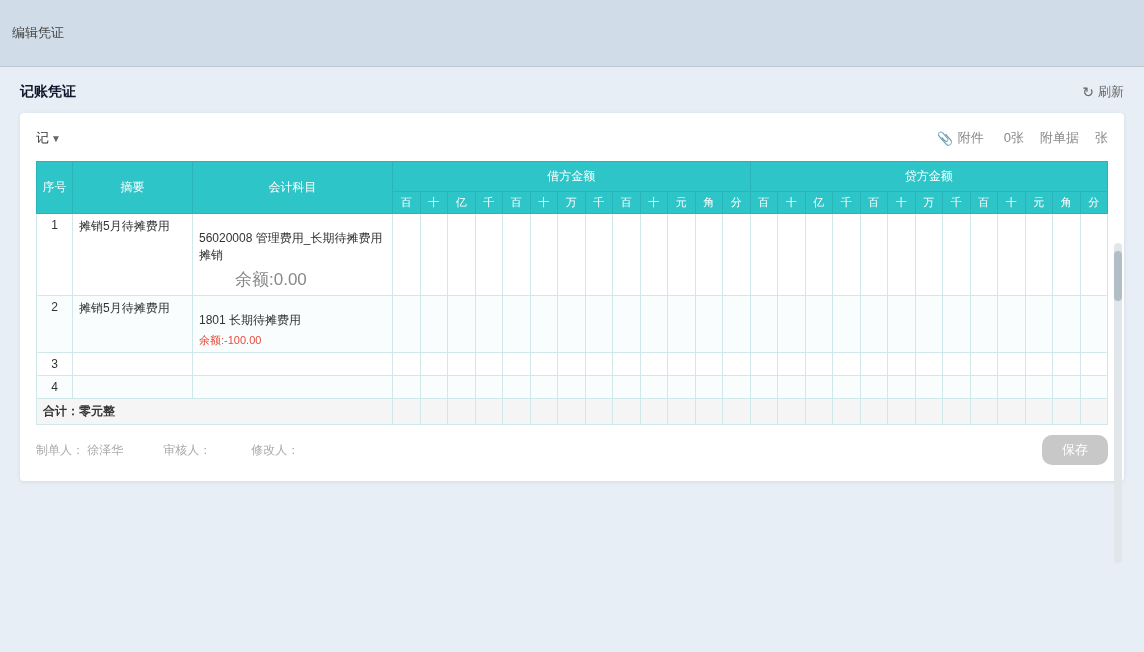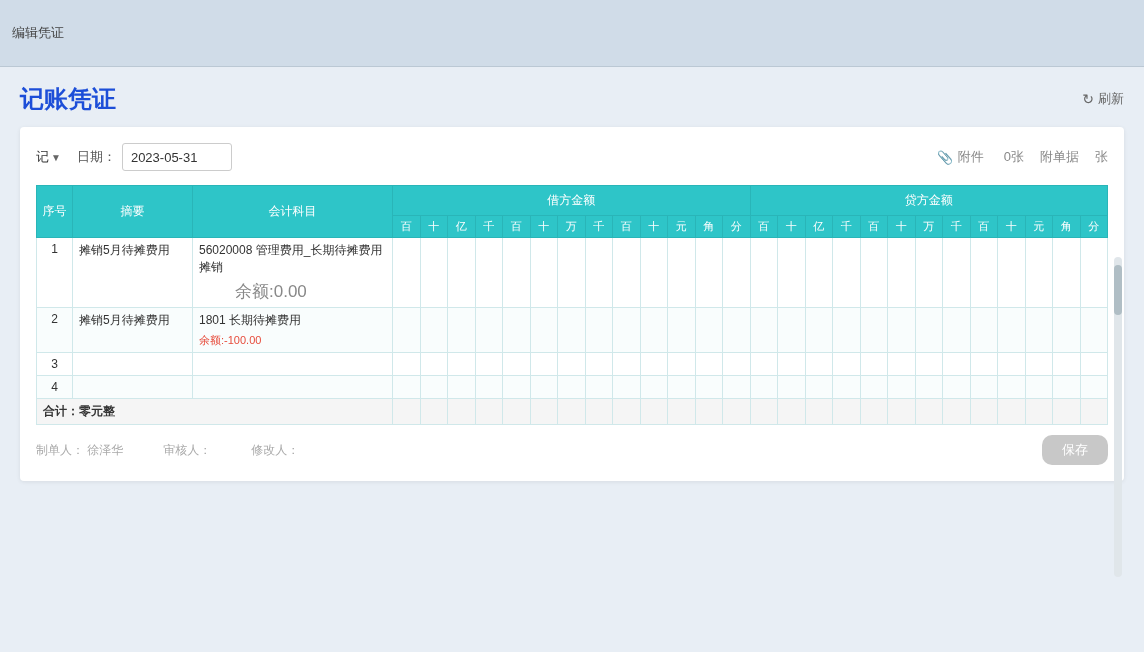--- a/index.html
+++ b/index.html
@@ -31,9 +31,9 @@
       margin-bottom: 12px;
     }
     .page-title {
-      font-size: 24px;
+      font-size: 14px;
       font-weight: bold;
-      color: #1d4ed8;
+      color: #0f172a;
     }
     .refresh-btn {
       display: flex;

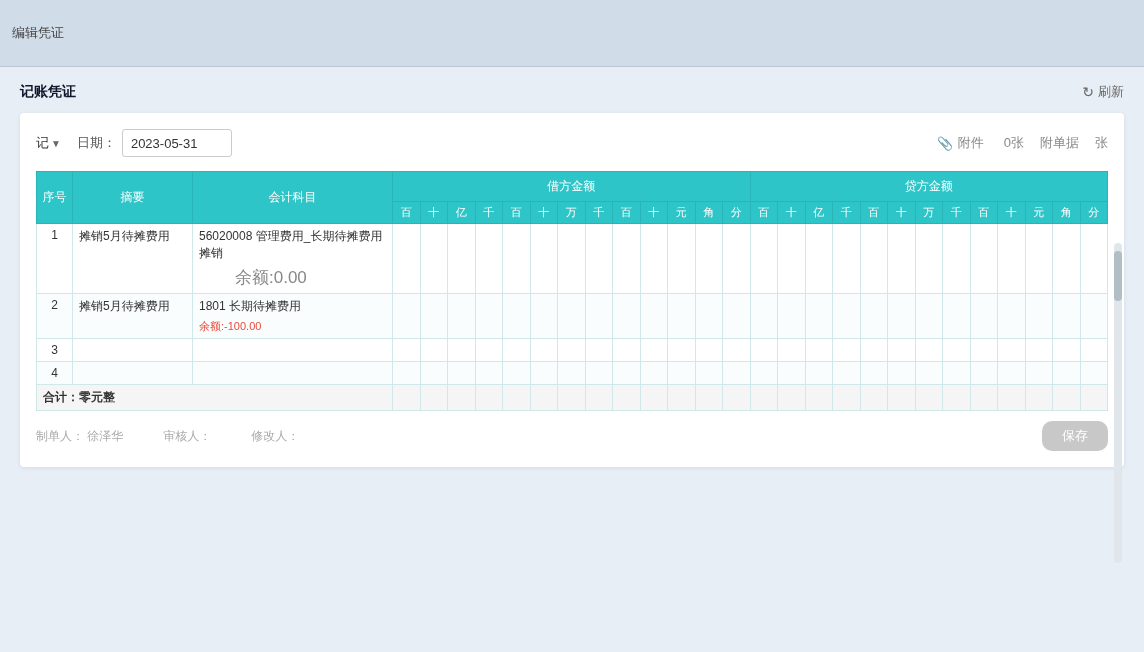--- a/index.html
+++ b/index.html
@@ -234,10 +234,6 @@
       <div class="form-group voucher-type-select">
         <span class="voucher-type-text">记</span>
         <span class="dropdown-arrow">▼</span>
-      </div>
-      <div class="form-group">
-        <span class="form-label">日期：</span>
-        <input class="input-field" type="text" value="2023-05-31" style="width: 110px;">
       </div>
       <div class="attachment-area">
         <span class="attachment-link">

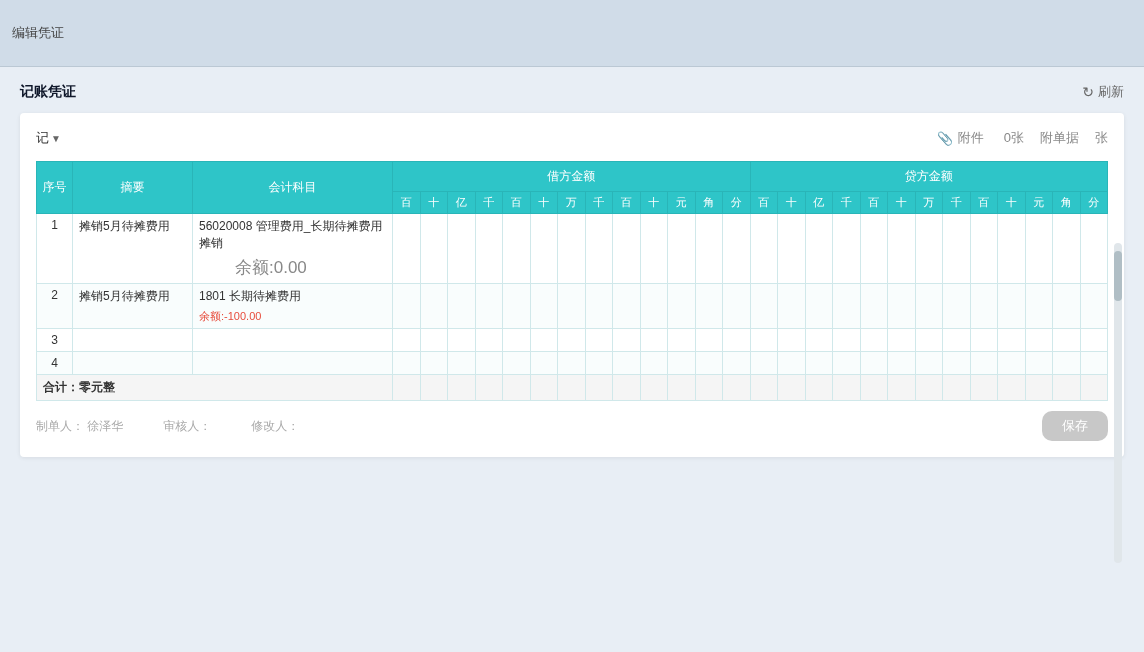--- a/index.html
+++ b/index.html
@@ -159,6 +159,7 @@
     .account-name {
       color: #333;
       font-size: 12px;
+      margin-top: 12px;
     }
     .total-row td {
       border-top: 1px solid #ccc;

